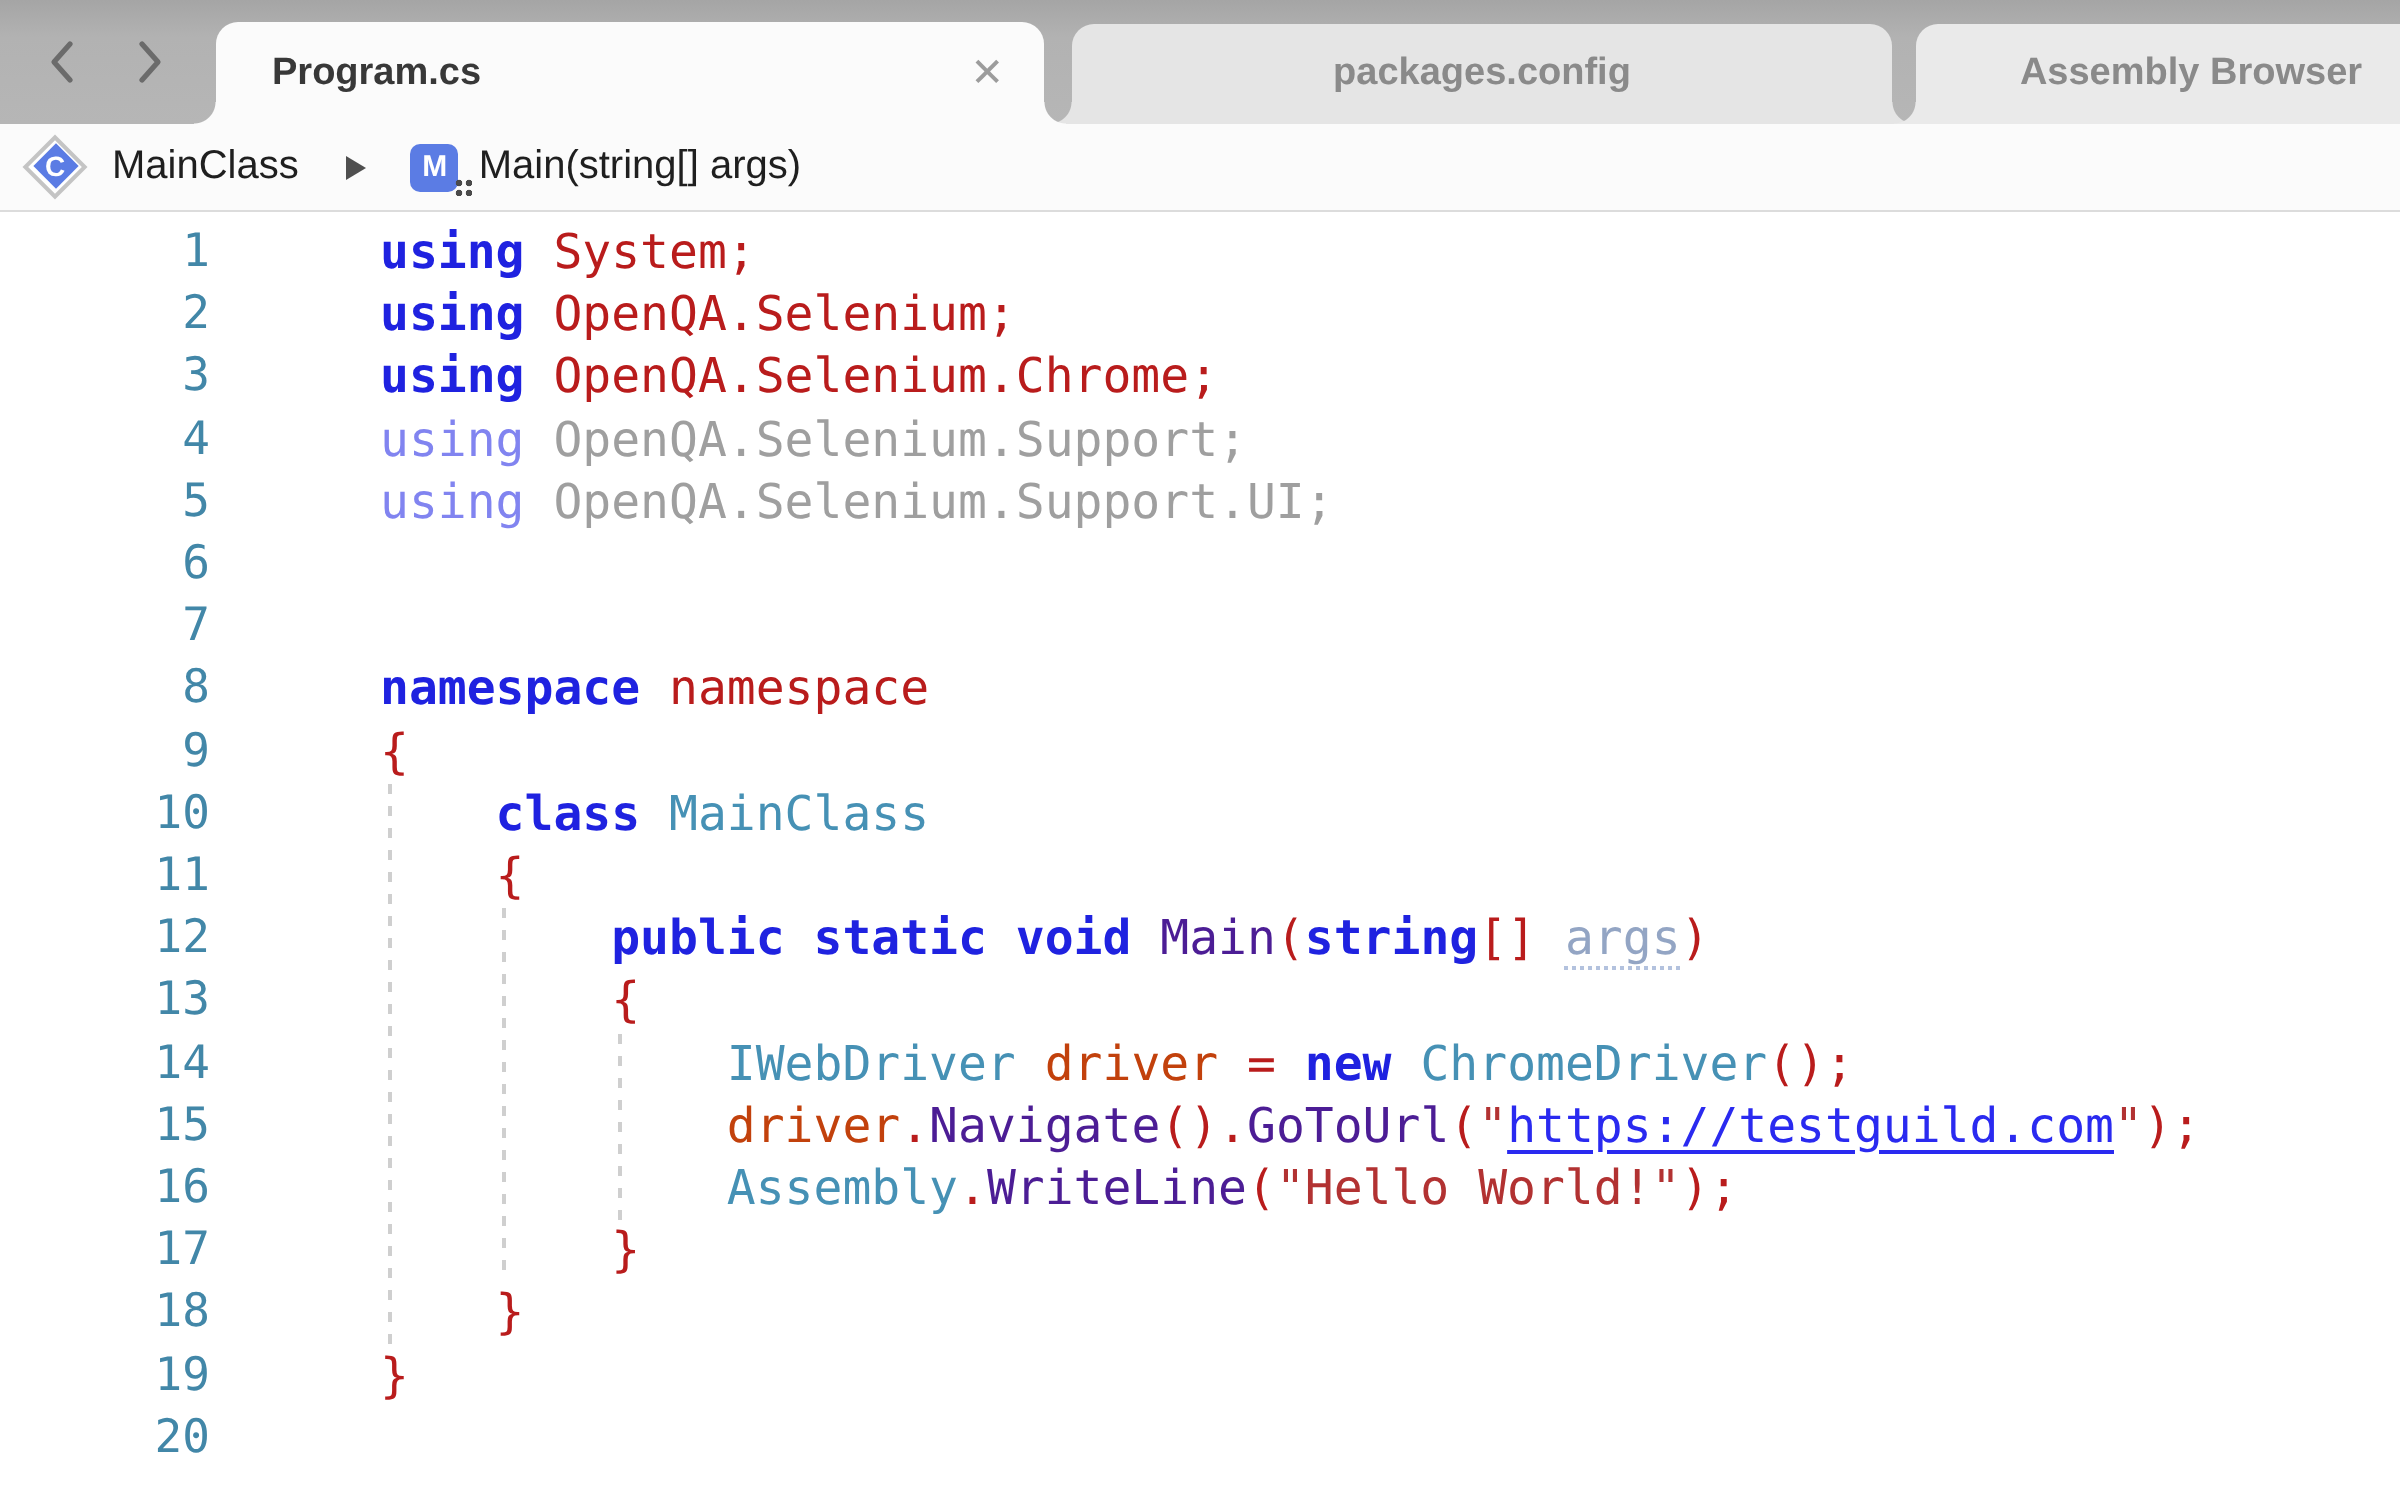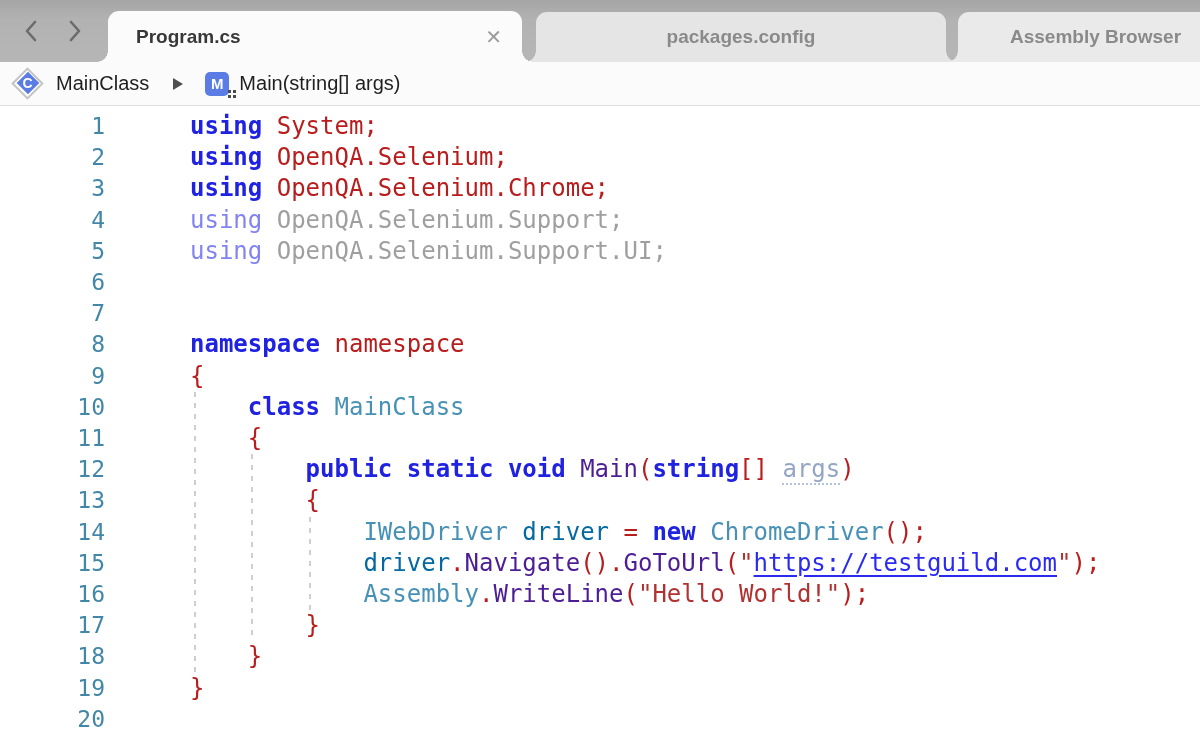--- a/index.html
+++ b/index.html
@@ -66,7 +66,7 @@
   .meth { color:#4c1d95; }
   .str  { color:#b23232; }
   .url  { color:#2a2af0; text-decoration:underline; text-underline-offset:4px; }
-  .var  { color:#0369a1; }
+  .var  { color:#c2410c; }
   .arg  { color:#93a5c4; border-bottom:2px dotted #b3c2de; }
   .pln  { color:#b91c1c;text-align:right; }
   .guide { position:absolute; width:2px;

